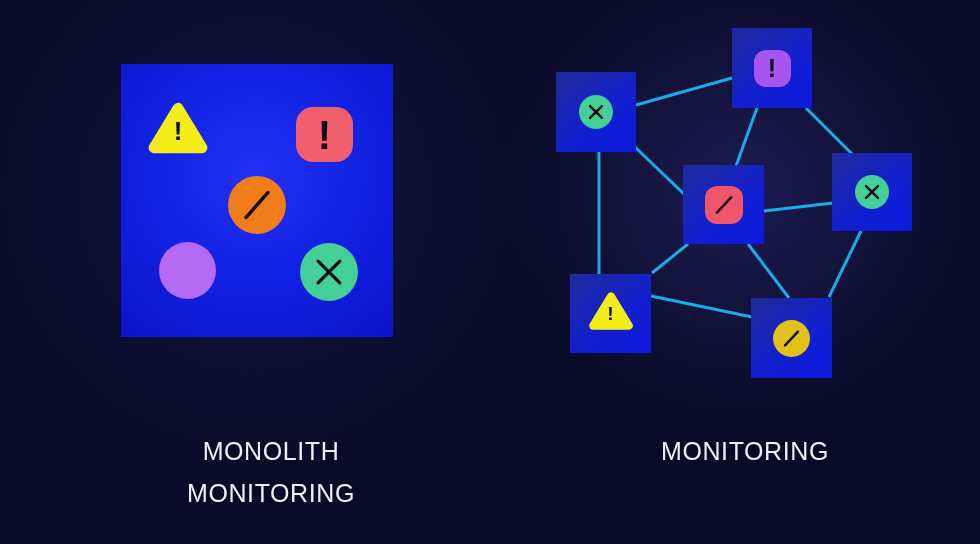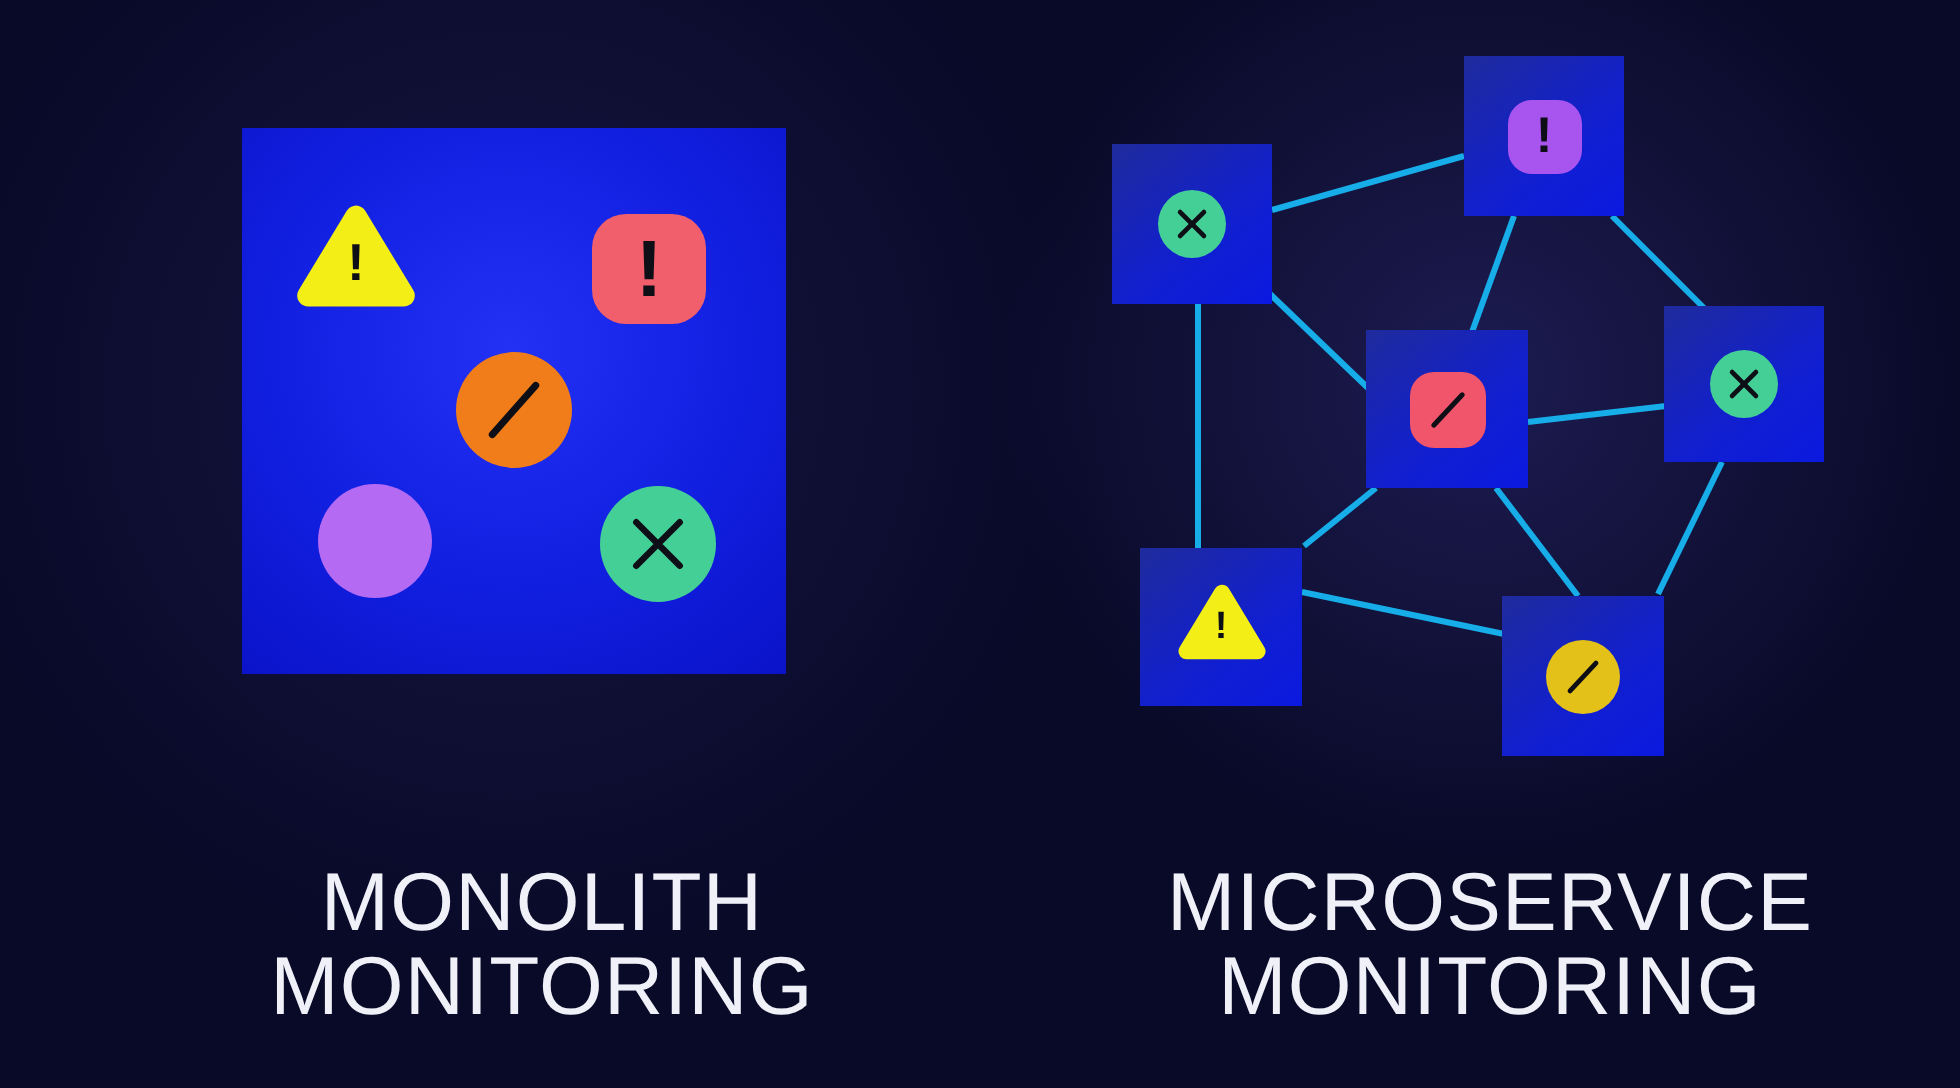--- a/index.html
+++ b/index.html
@@ -66,7 +66,7 @@
   .caption {
     position:absolute; top:430px; width:400px;
     text-align:center; color:#f0f1f8;
-    font-size:41px; line-height:42px; letter-spacing:0.6px; font-weight:400;
+    font-size:25px; line-height:42px; letter-spacing:0.6px; font-weight:400;
   }
   .caption-left  { left:71px; }
   .caption-right { left:545px; }

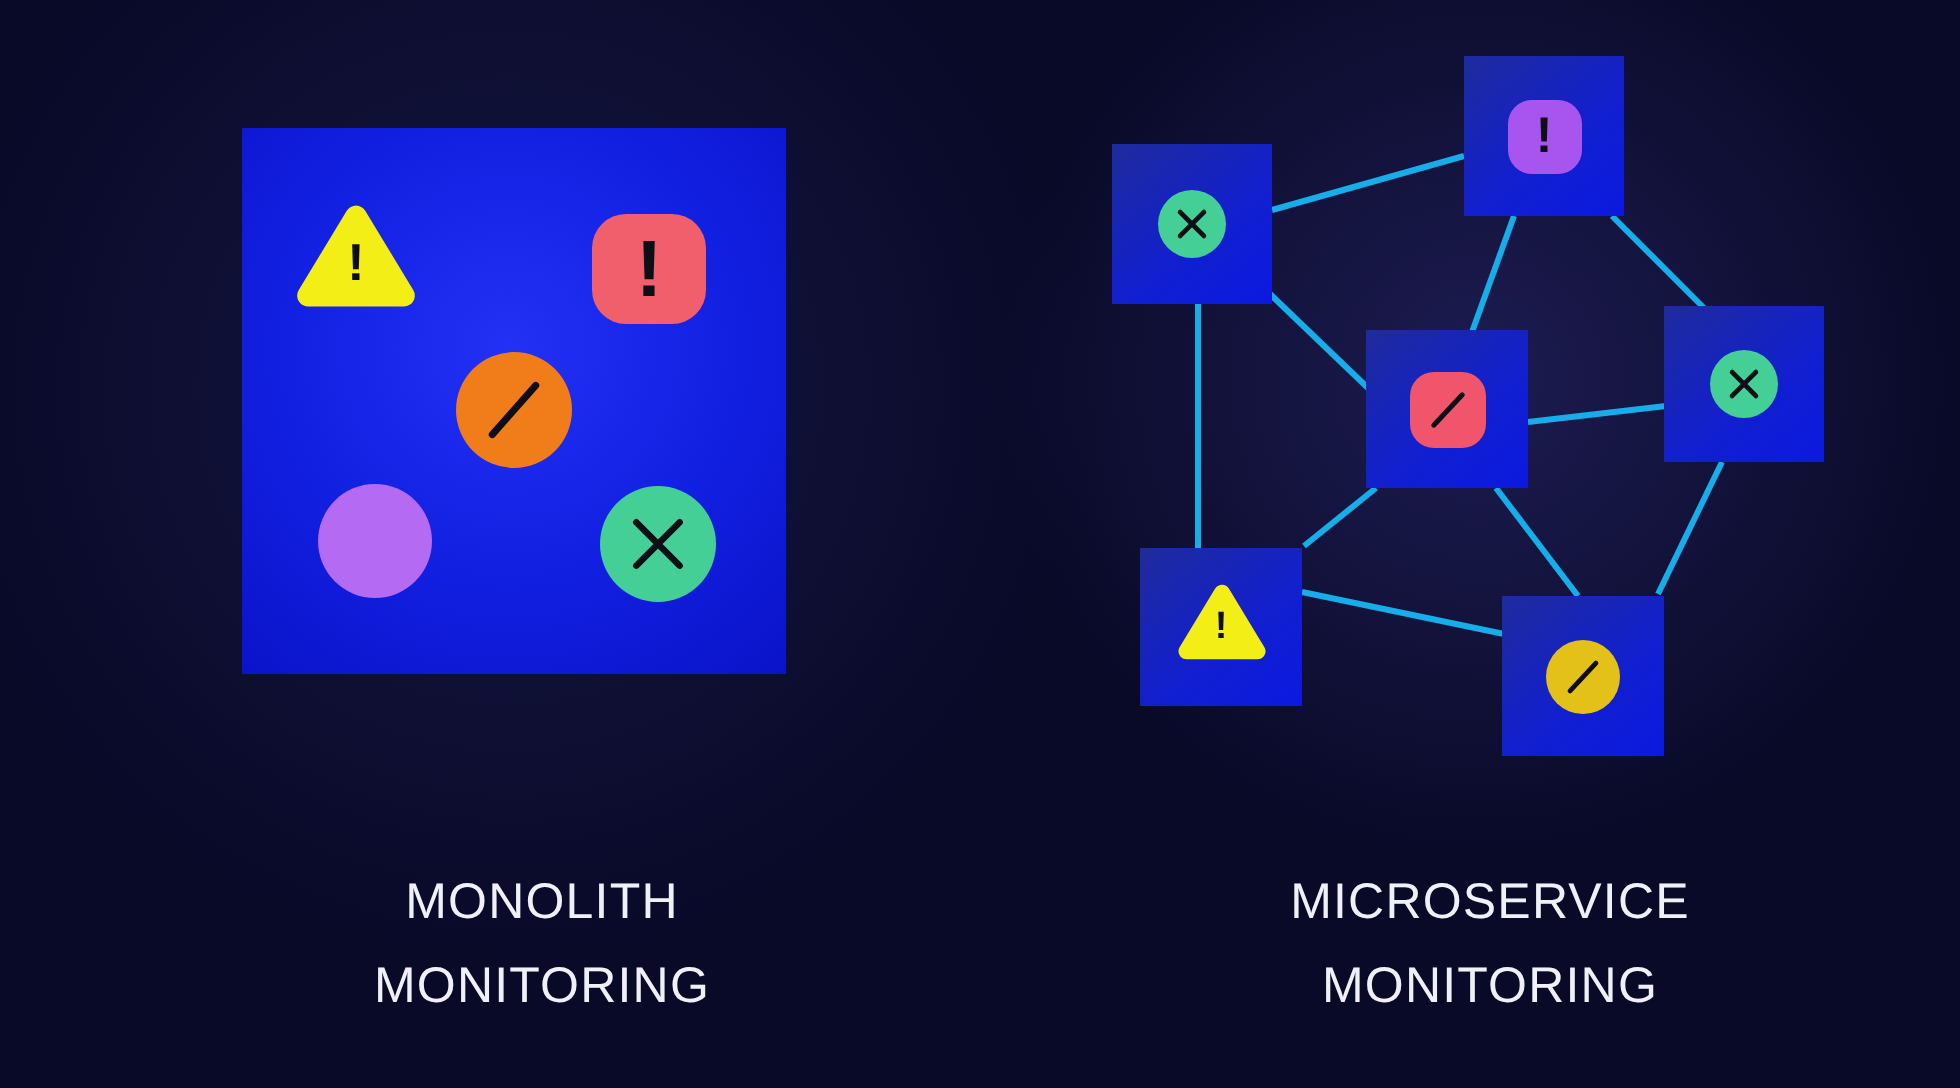--- a/index.html
+++ b/index.html
@@ -170,7 +170,6 @@
   </div>
 
   <div class="caption caption-right">
-    <div>MICROSERVICE</div>
     <div>MONITORING</div>
   </div>
 

